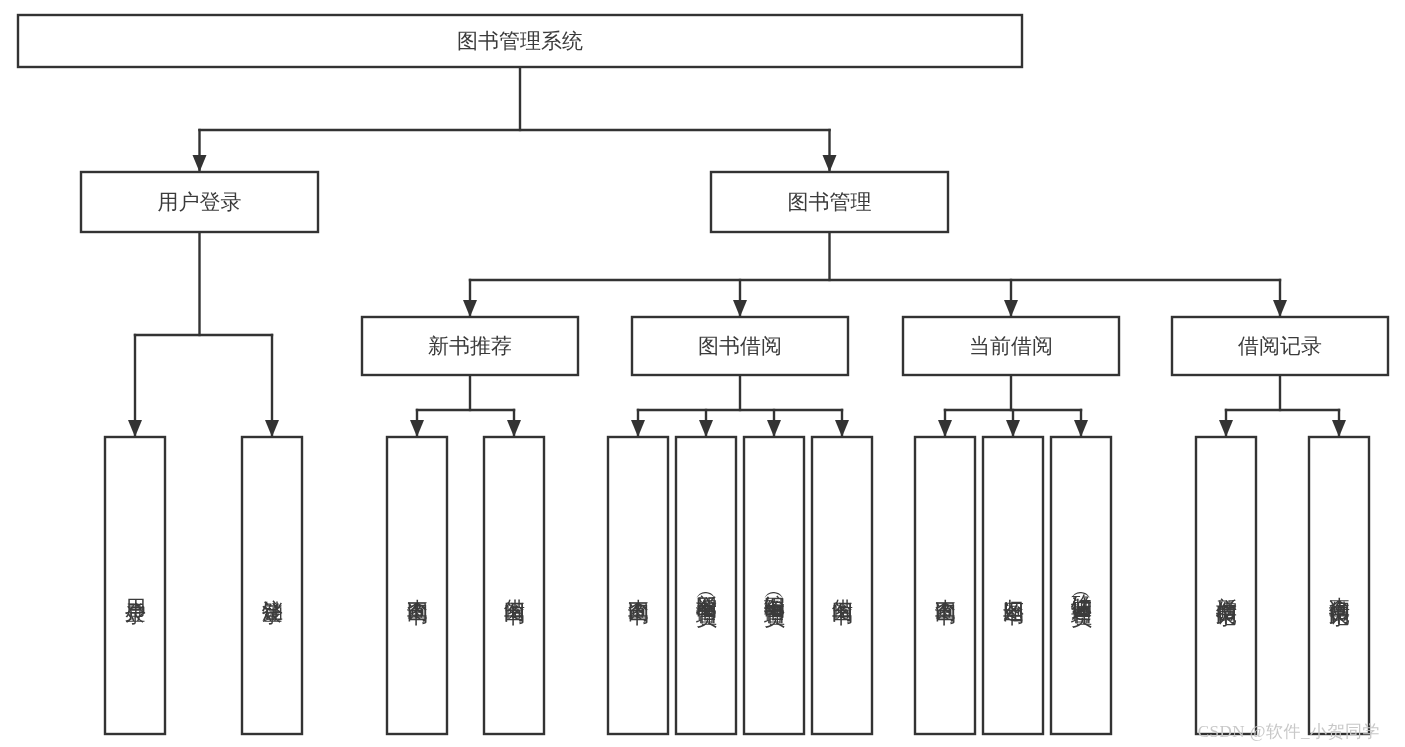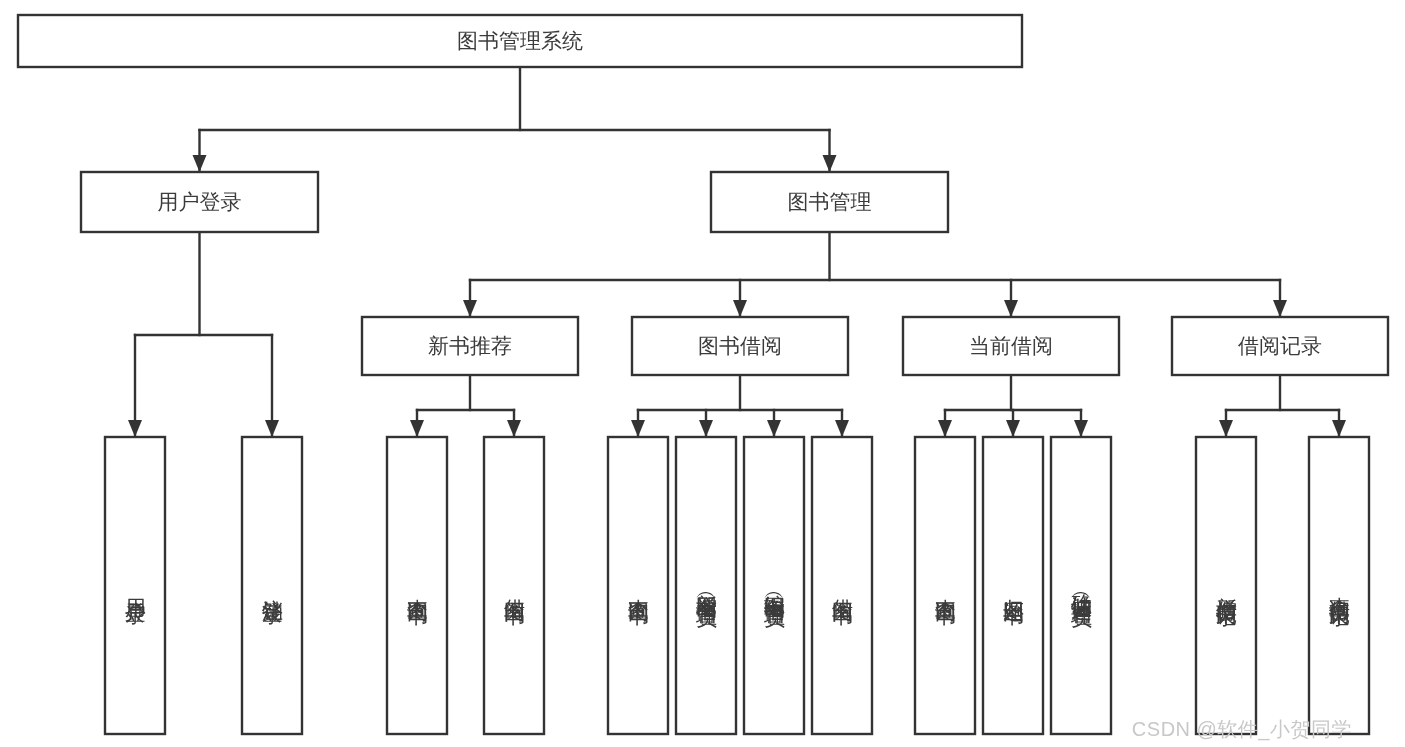--- a/index.html
+++ b/index.html
@@ -18,6 +18,7 @@
     position: relative;
     width: 1360px;
     height: 747px;
+    padding-left: 28px;
   }
   svg#flowchart {
     position: absolute;

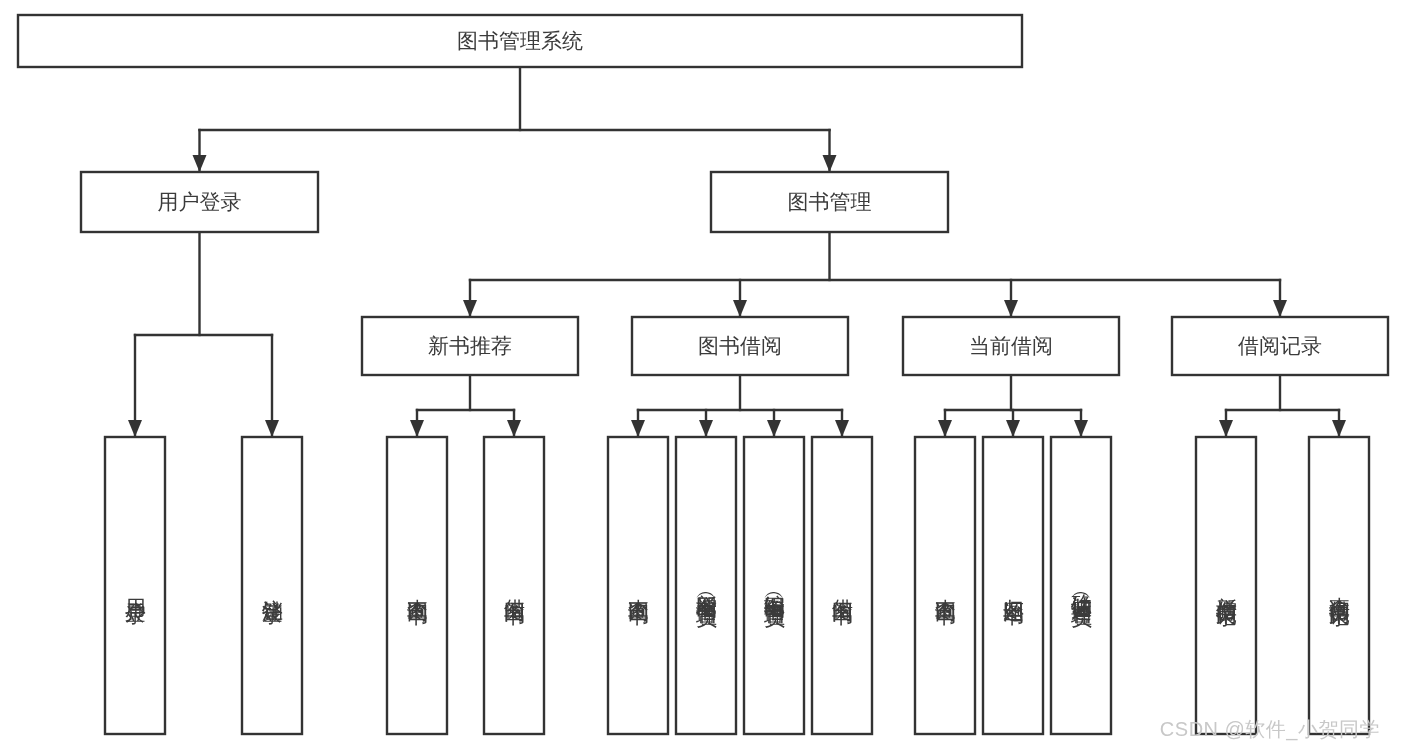--- a/index.html
+++ b/index.html
@@ -67,8 +67,8 @@
     position: absolute;
     right: 8px;
     bottom: 4px;
-    font-family: Liberation Sans, sans-serif;
-    font-size: 20px;
+    font-family: Liberation Serif, serif;
+    font-size: 17px;
     color: #c8c8c8;
     letter-spacing: 0.5px;
     white-space: nowrap;

